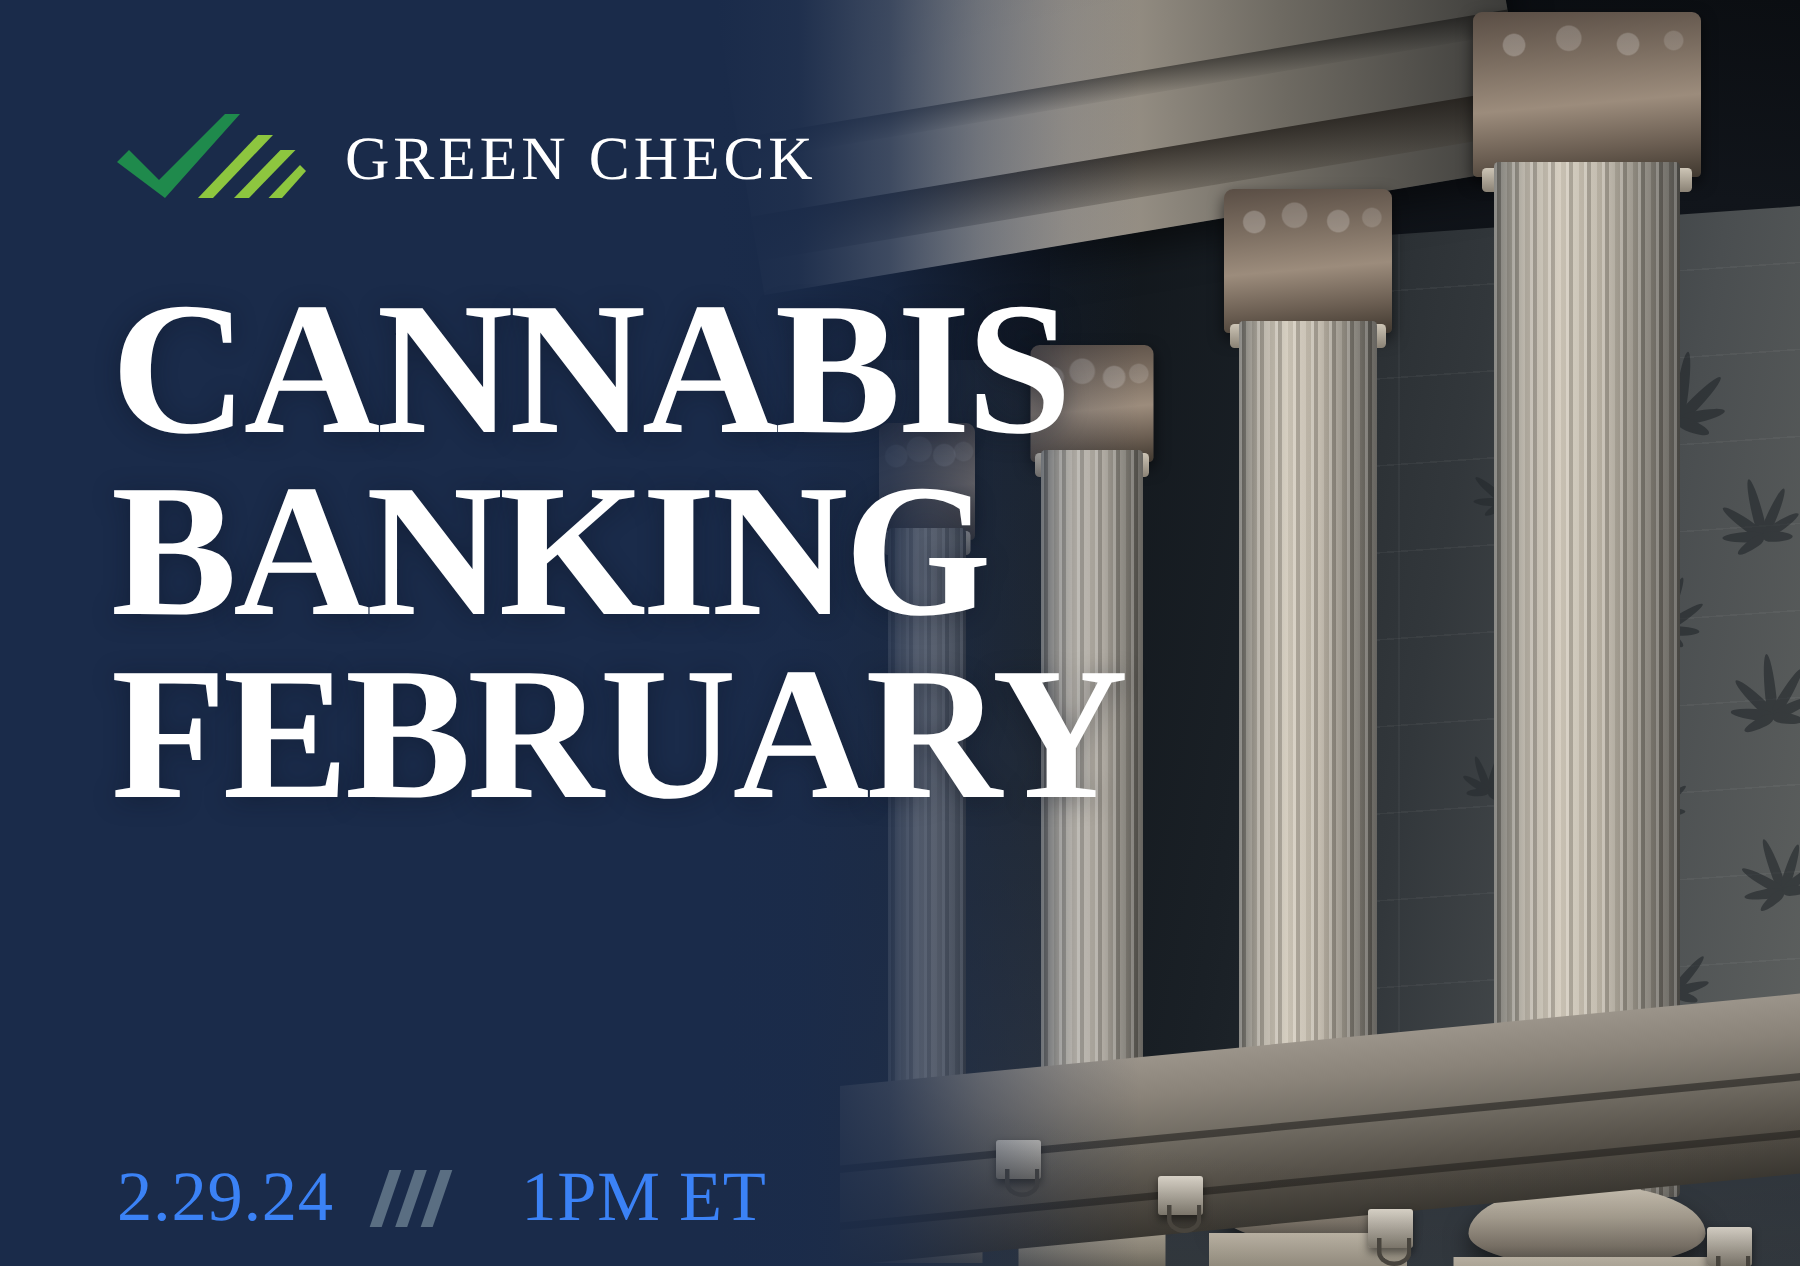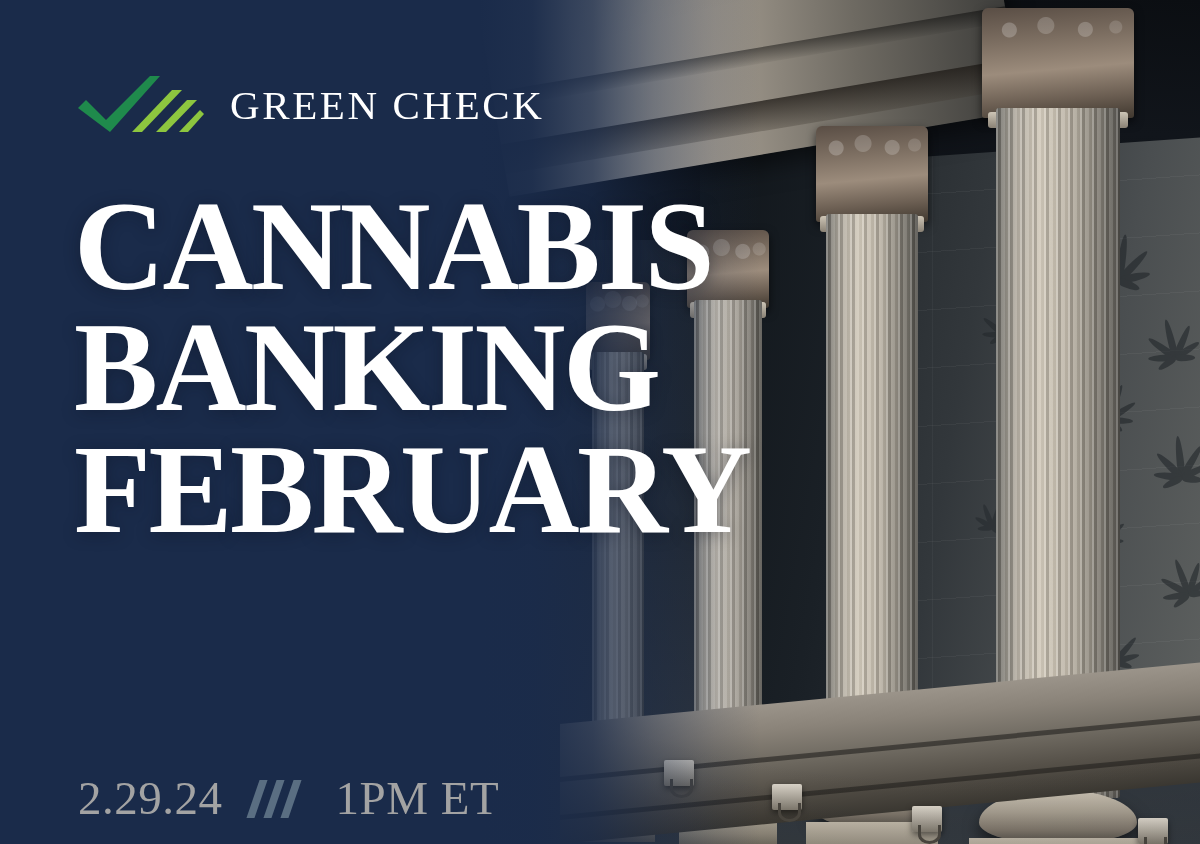--- a/index.html
+++ b/index.html
@@ -179,7 +179,7 @@
     position:absolute;left:78px;top:775px;
     display:flex;align-items:center;white-space:nowrap;
   }
-  .f-date,.f-time{color:#a3a3a3;font-size:47px;font-weight:400;letter-spacing:.5px;line-height:1;}
+  .f-date,.f-time{color:#3b82f6;font-size:47px;font-weight:400;letter-spacing:.5px;line-height:1;}
   .f-sep{display:flex;margin:0 26px 0 30px;}
   .f-sep span{
     display:block;width:8px;height:38px;margin-right:9px;

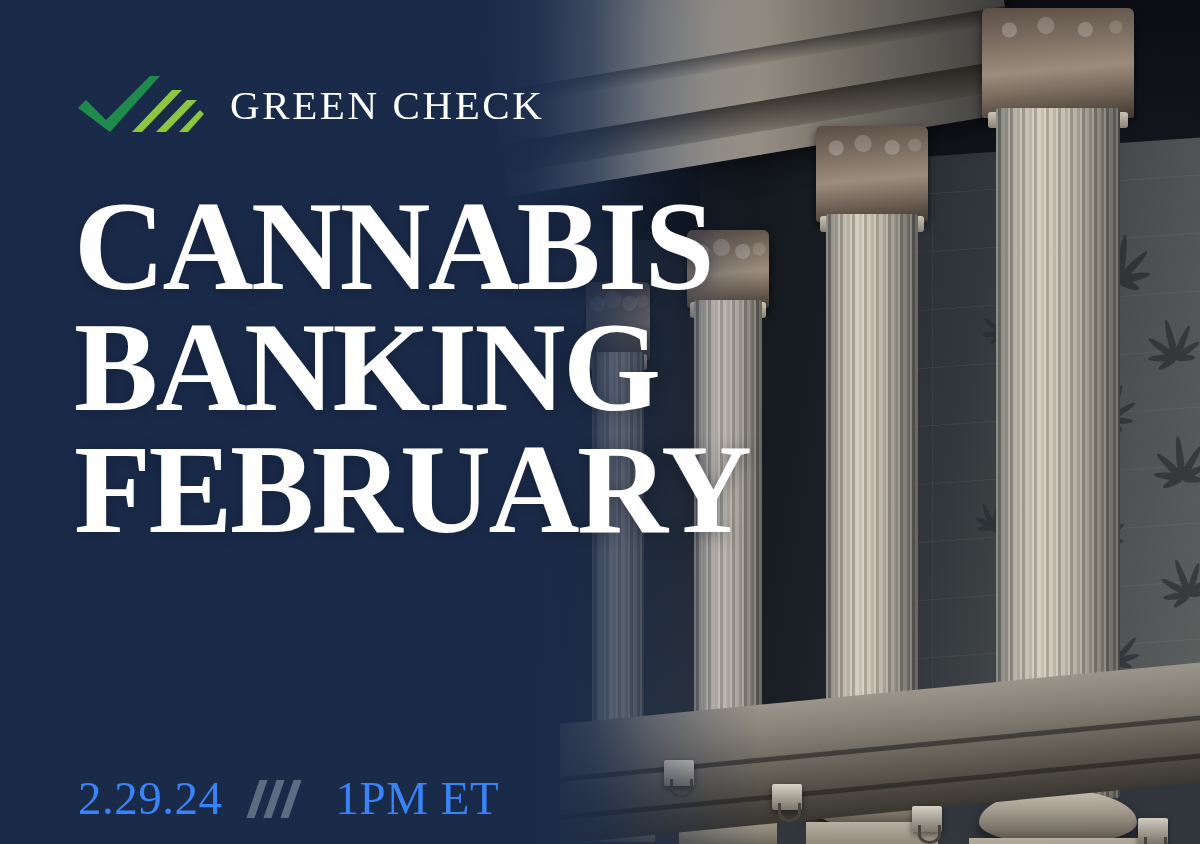--- a/index.html
+++ b/index.html
@@ -185,7 +185,7 @@
     display:block;width:8px;height:38px;margin-right:9px;
     background:#5A6E82;transform:skewX(-19deg);
   }
-  .f-time{margin-left:6px;}
+  .f-time{margin-left:18px;}
 </style>
 </head>
 <body>

